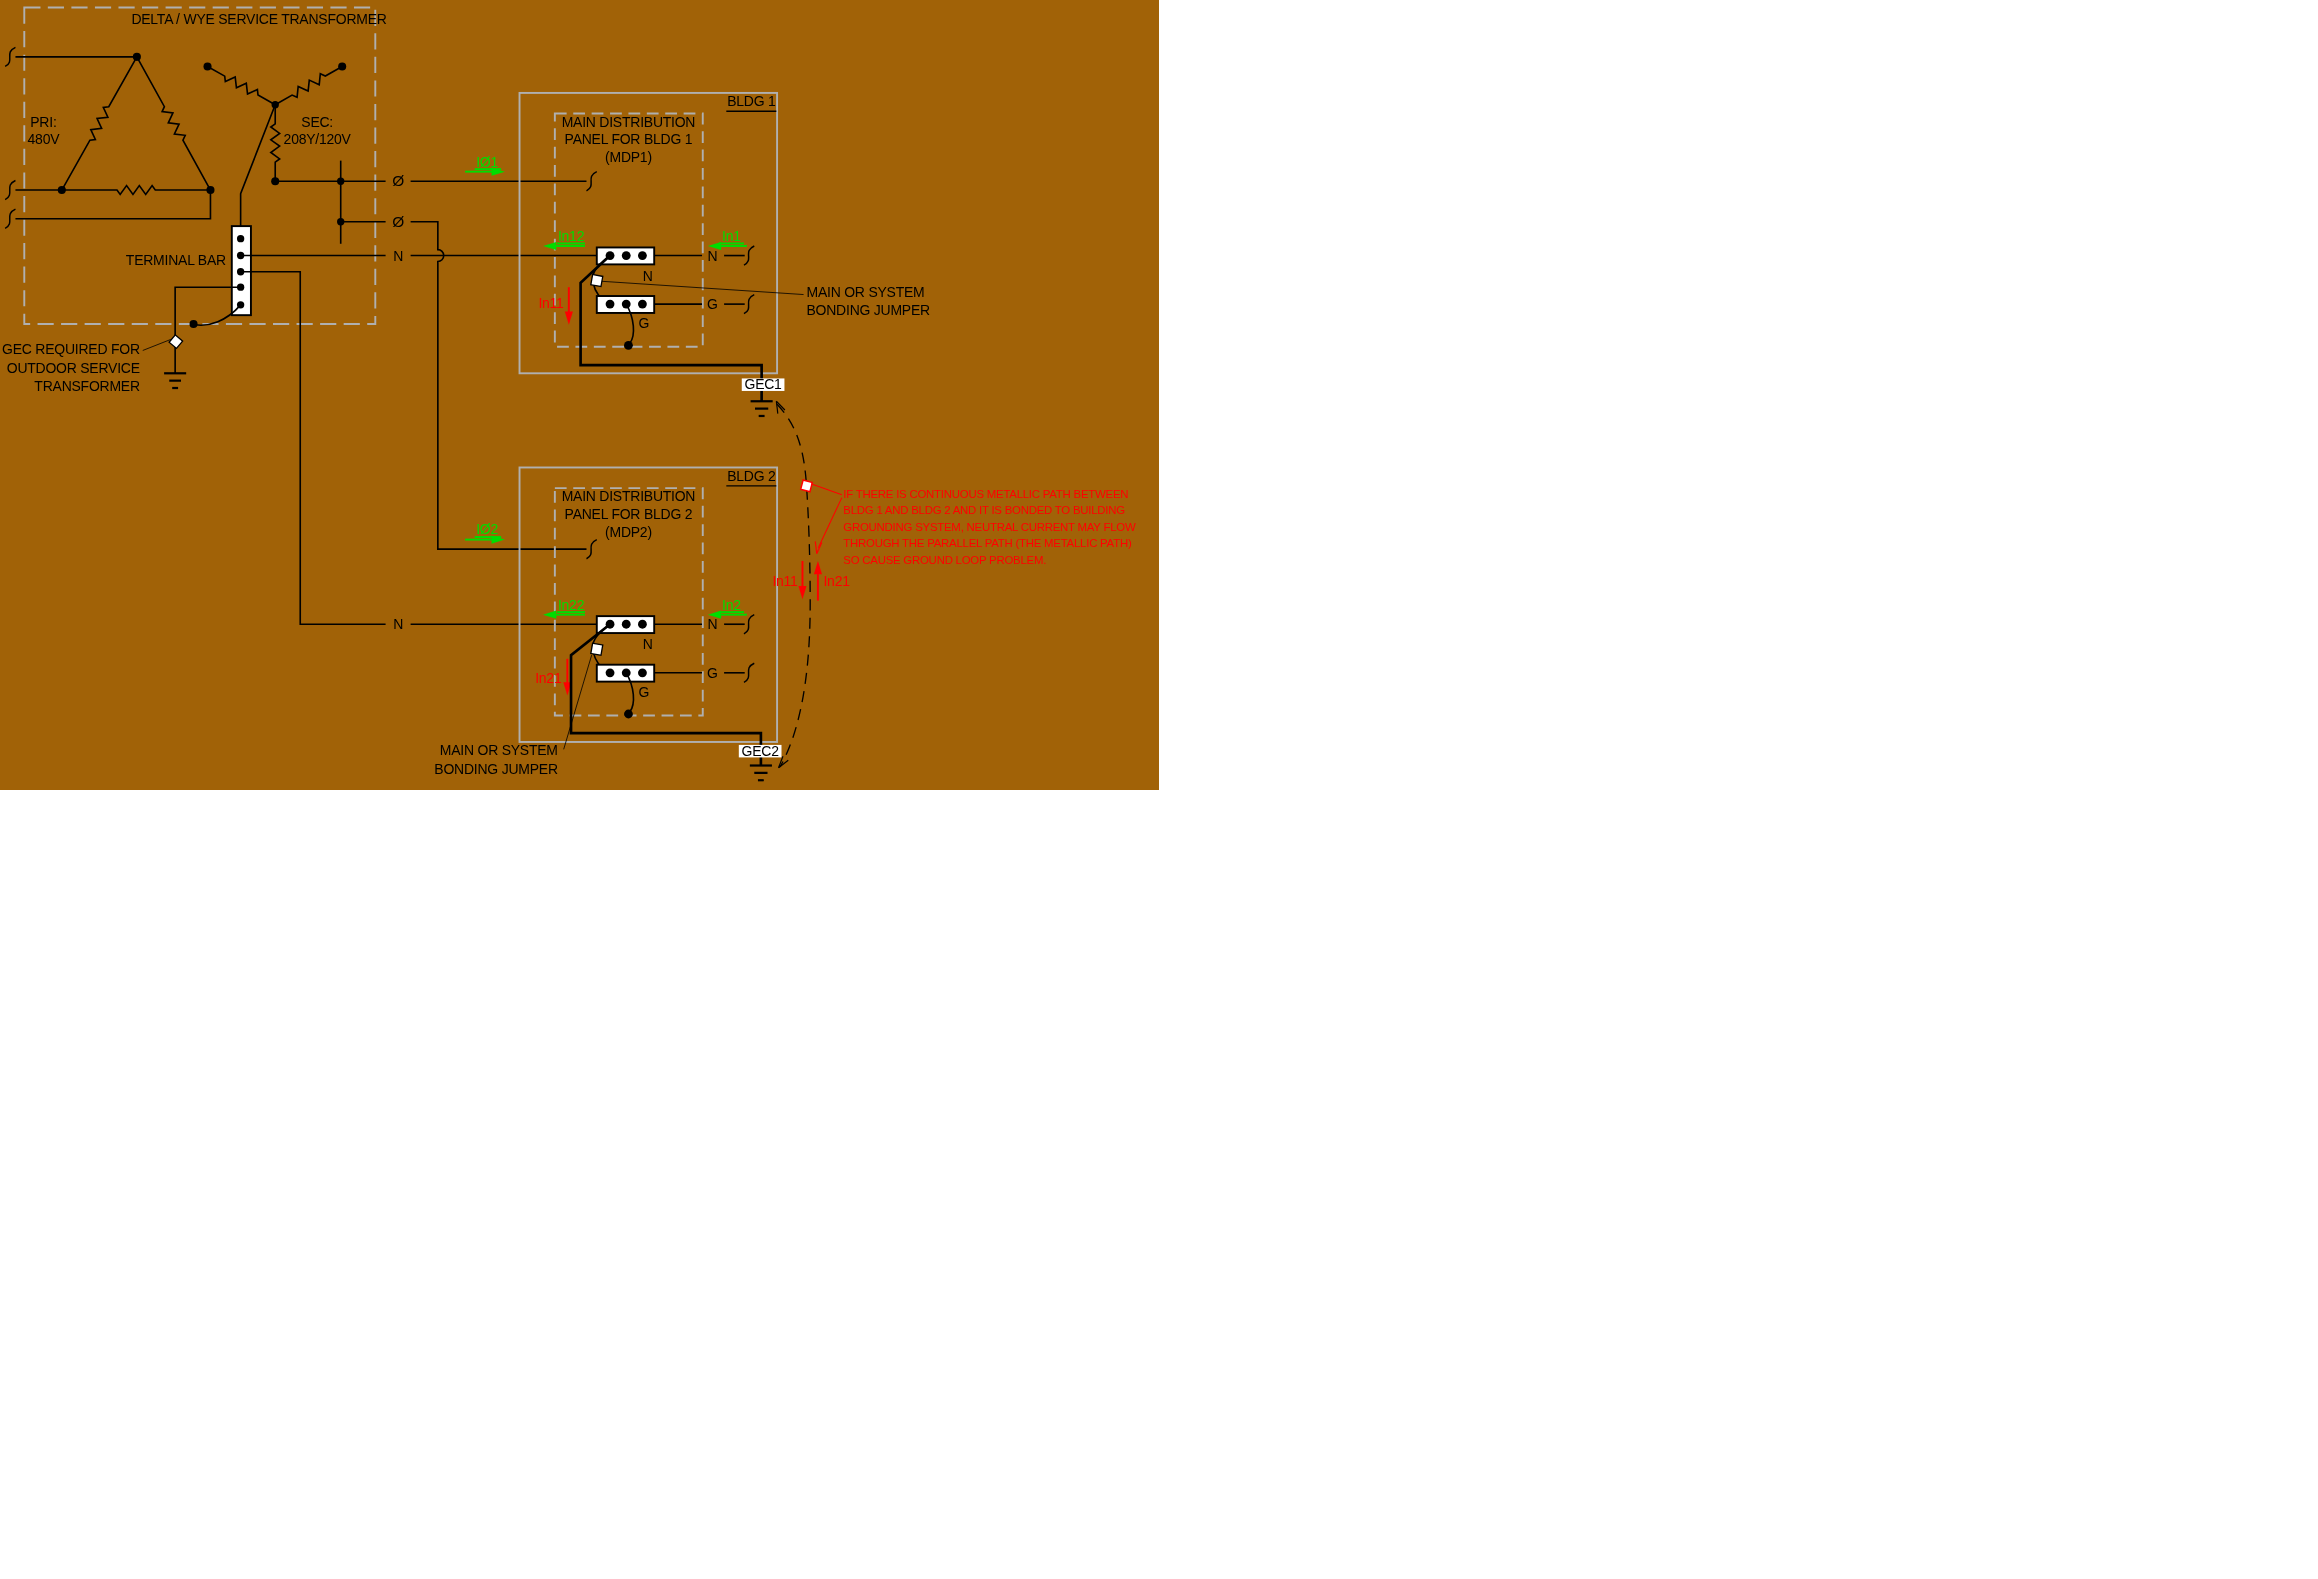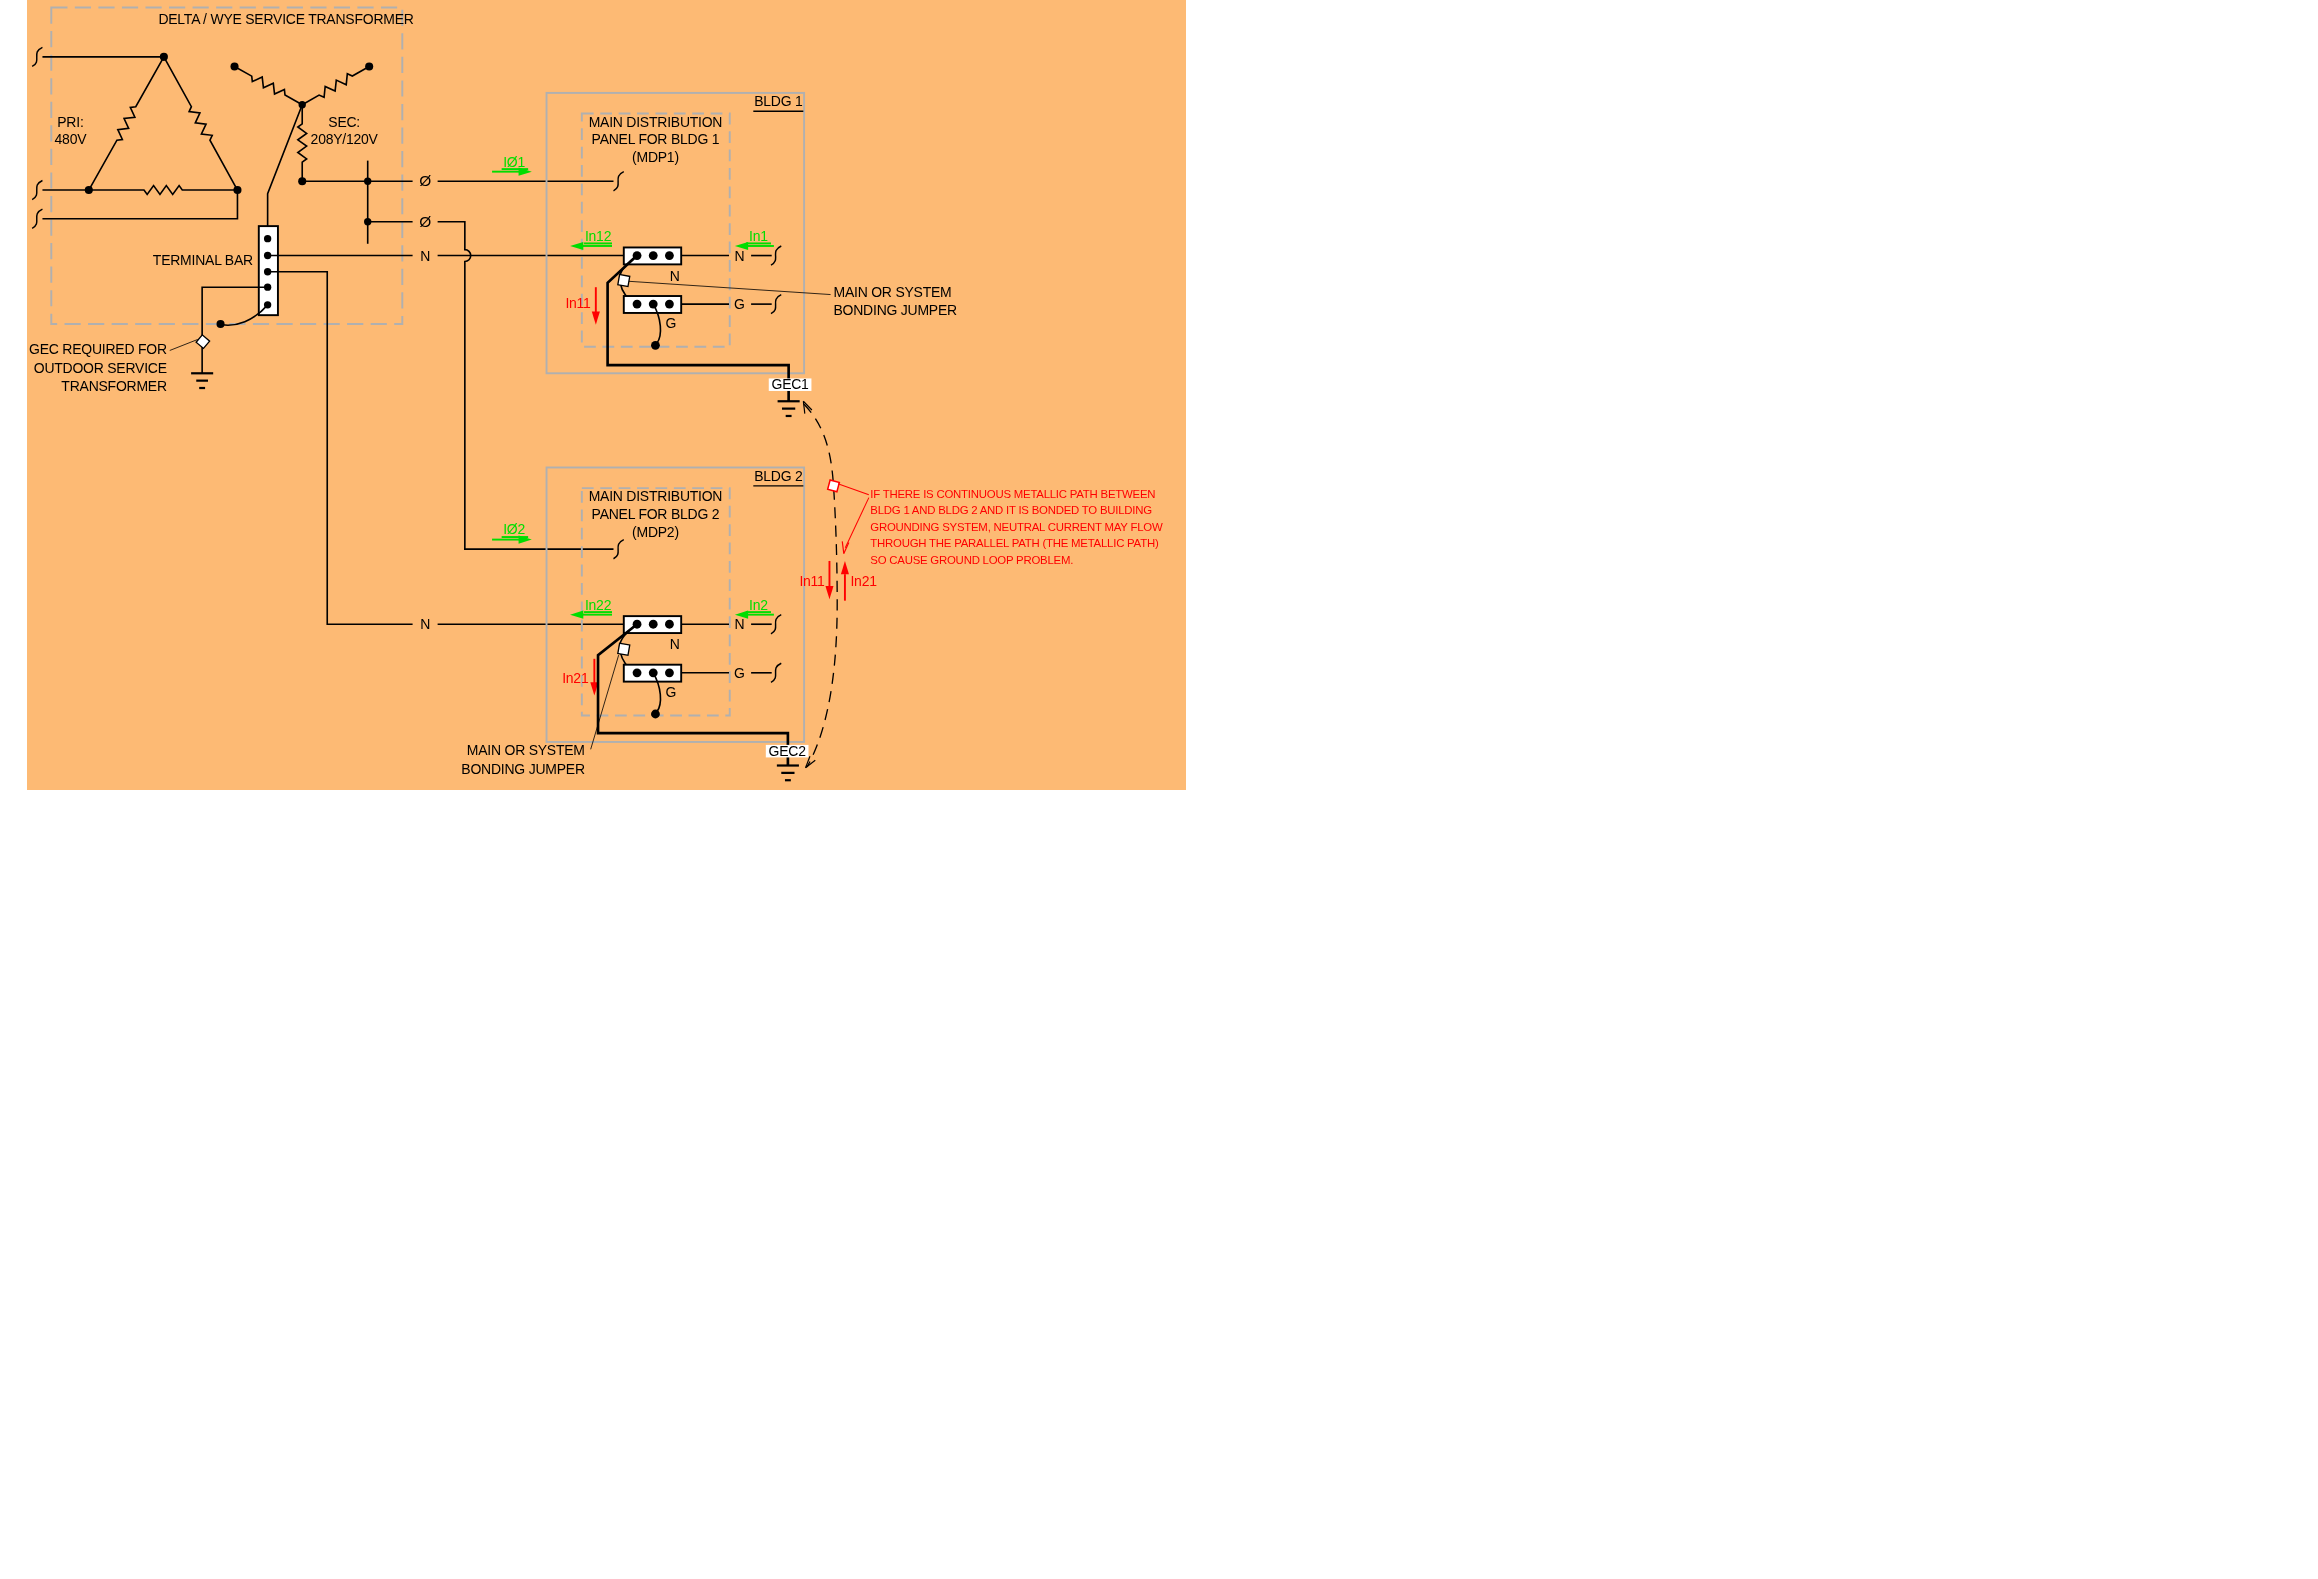--- a/index.html
+++ b/index.html
@@ -9,7 +9,7 @@
     --wire-black:#000000;
   }
   html,body{margin:0;padding:0;background:#ffffff;}
-  .stage{width:1159px;height:790px;position:relative;background:#fdba74;margin-left:27px;}
+  .stage{width:1159px;height:790px;position:relative;background:#a16207;}
   svg{display:block;font-family:"Liberation Sans",sans-serif;}
   text{fill:#000;font-size:19px;letter-spacing:-0.3px;}
   .t-mid{text-anchor:middle;}

